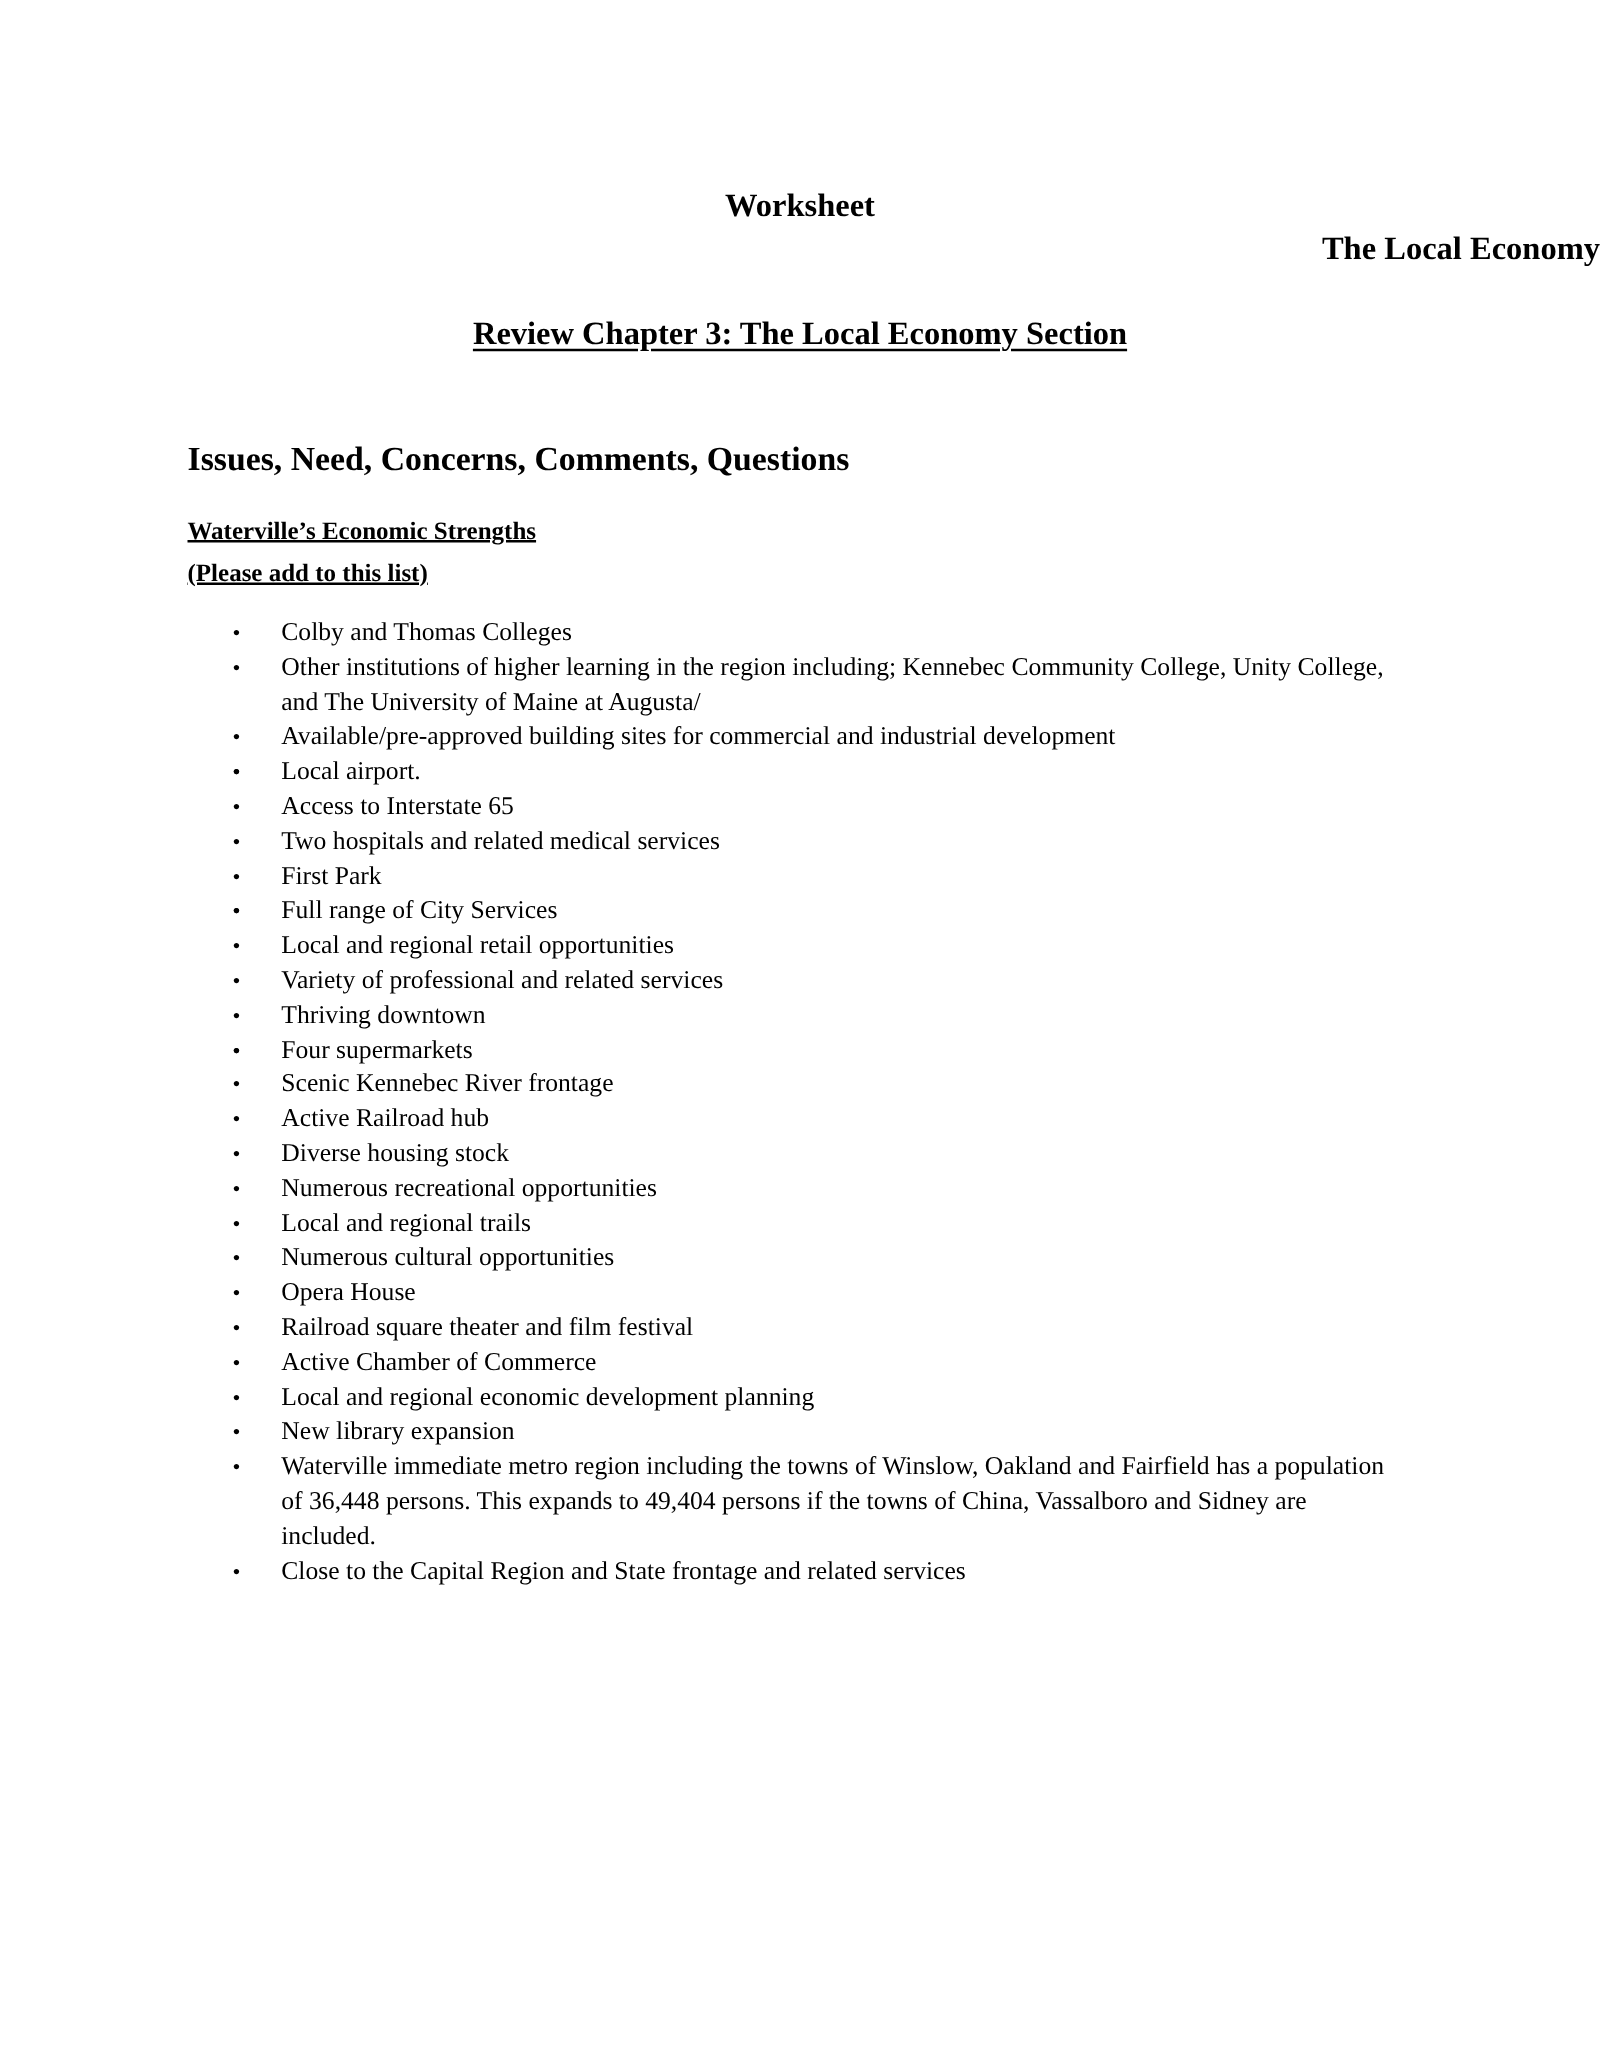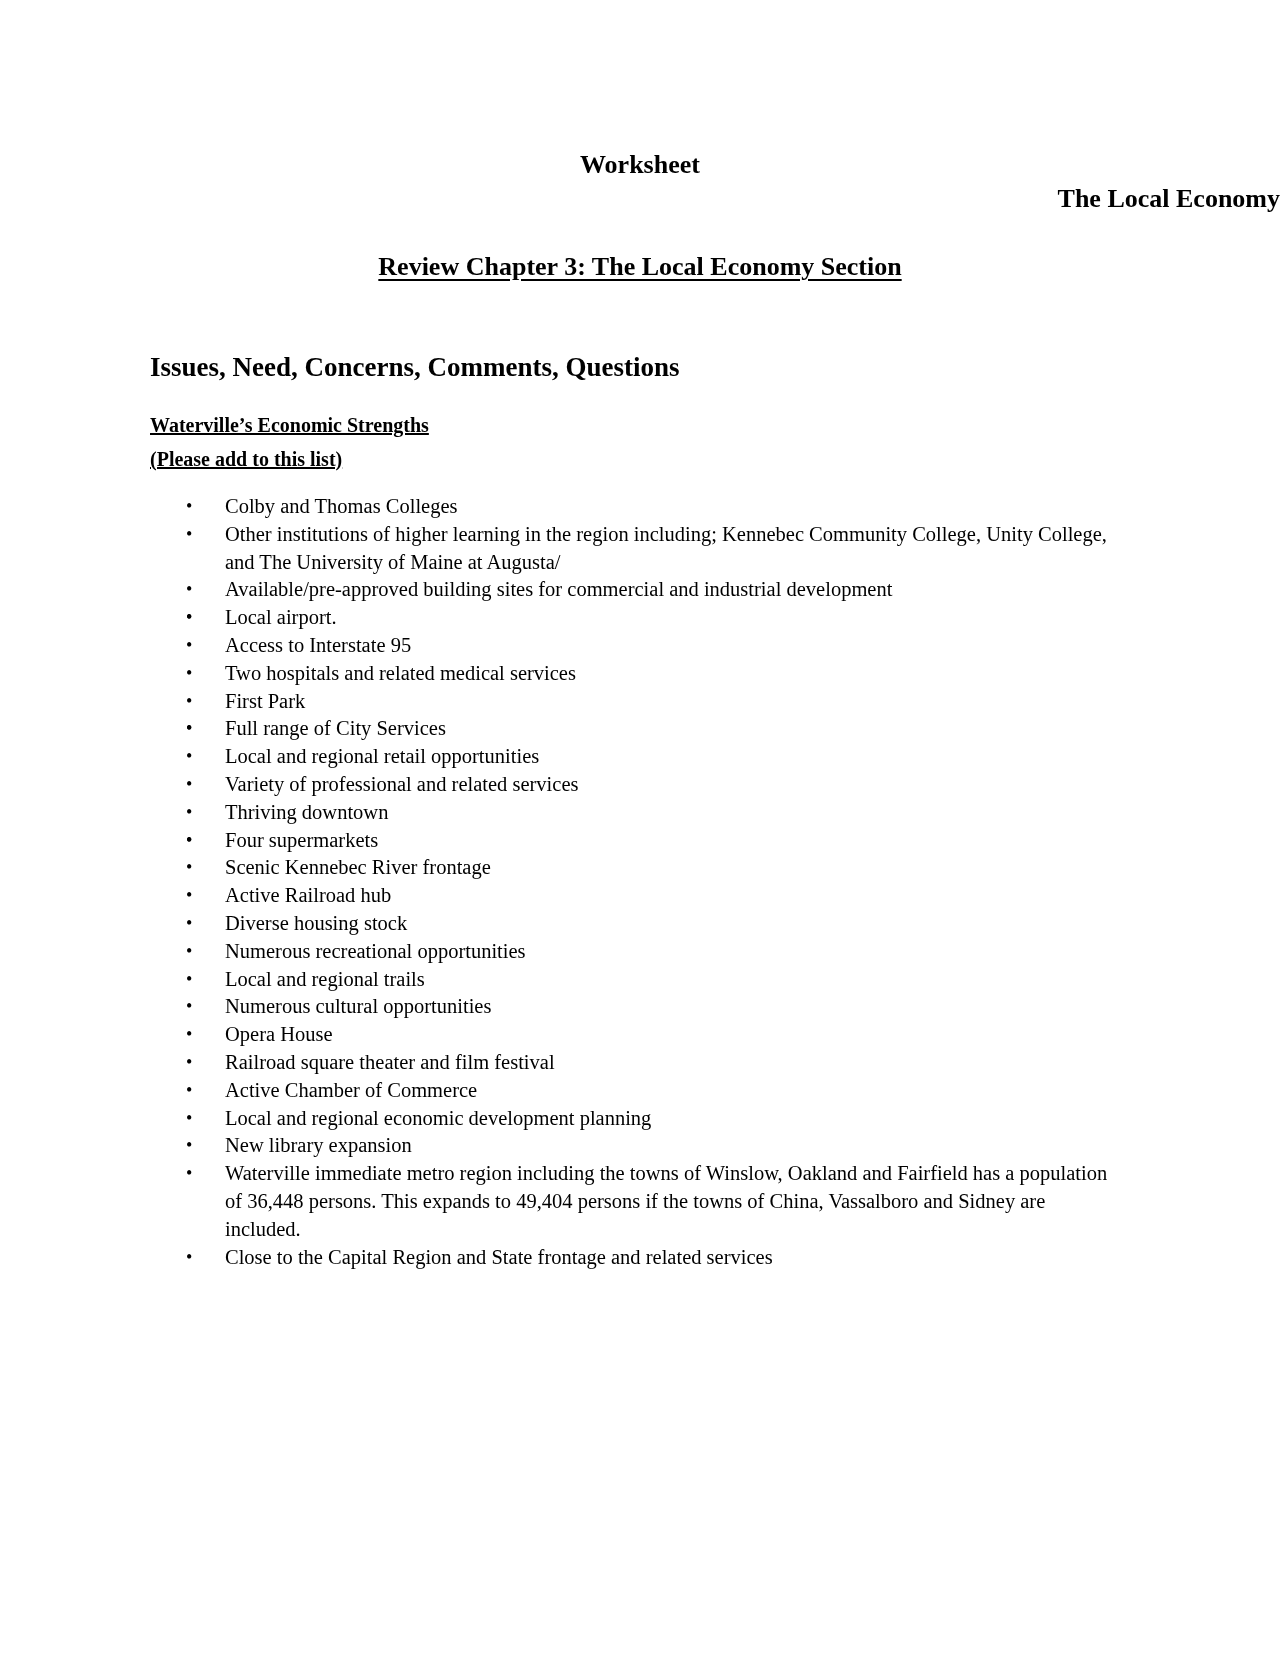--- a/index.html
+++ b/index.html
@@ -34,7 +34,7 @@
     <li><span class="bullet">•</span><span>Available/pre-approved building sites for commercial and industrial development</span></li>
     <li><span class="bullet">•</span></li>
     <li><span class="bullet">•</span><span>Local airport.</span></li>
-    <li><span class="bullet">•</span><span>Access to Interstate 95</span></li>
+    <li><span class="bullet">•</span><span>Access to Interstate 65</span></li>
     <li><span class="bullet">•</span><span>Two hospitals and related medical services</span></li>
     <li><span class="bullet">•</span><span>First Park</span></li>
     <li><span class="bullet">•</span></li>

